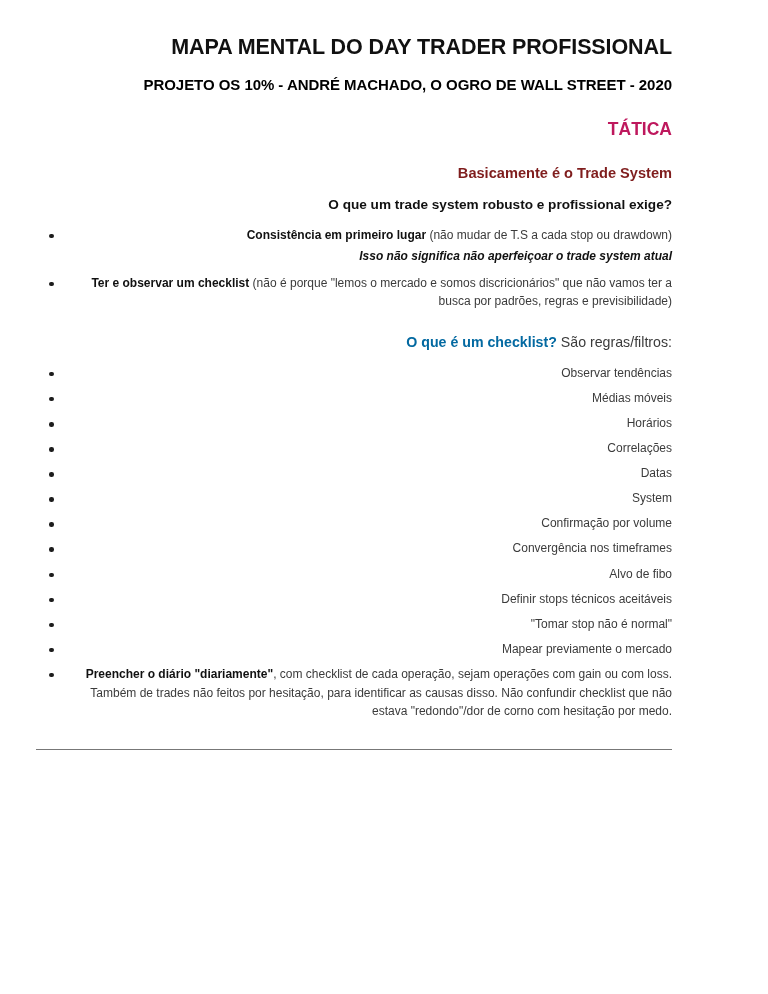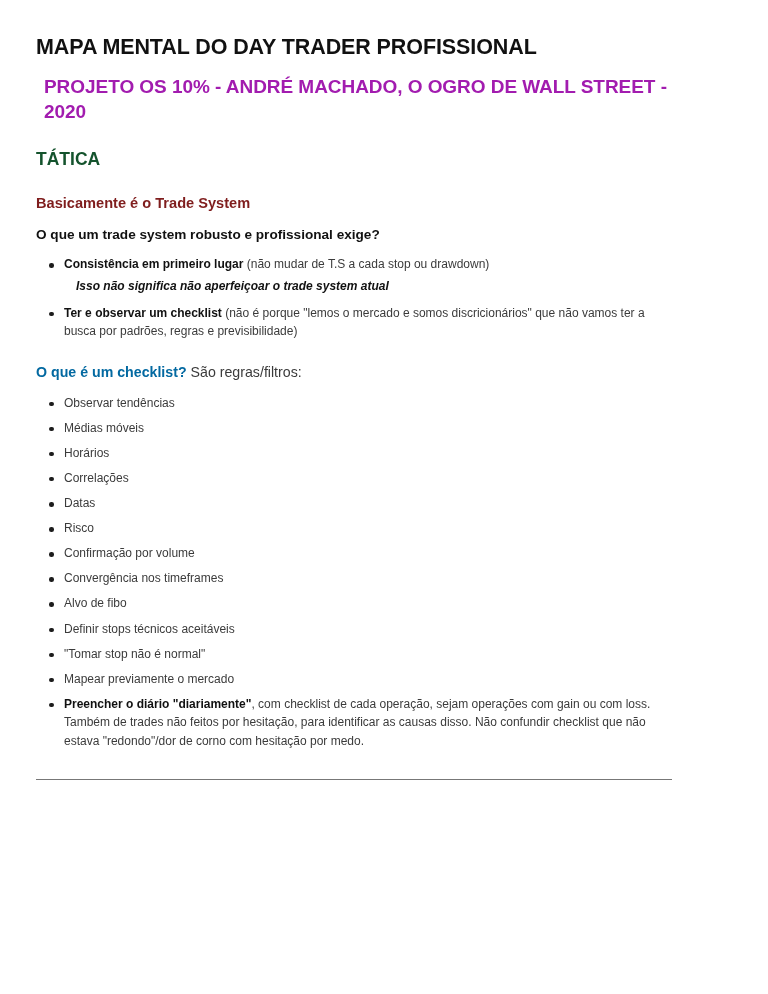--- a/index.html
+++ b/index.html
@@ -19,6 +19,7 @@
     width: 708px;
     min-height: 994px;
     padding: 34px 36px 0 36px;
+    text-align: right;
   }
   .doc-title {
     font-size: 21.5px;

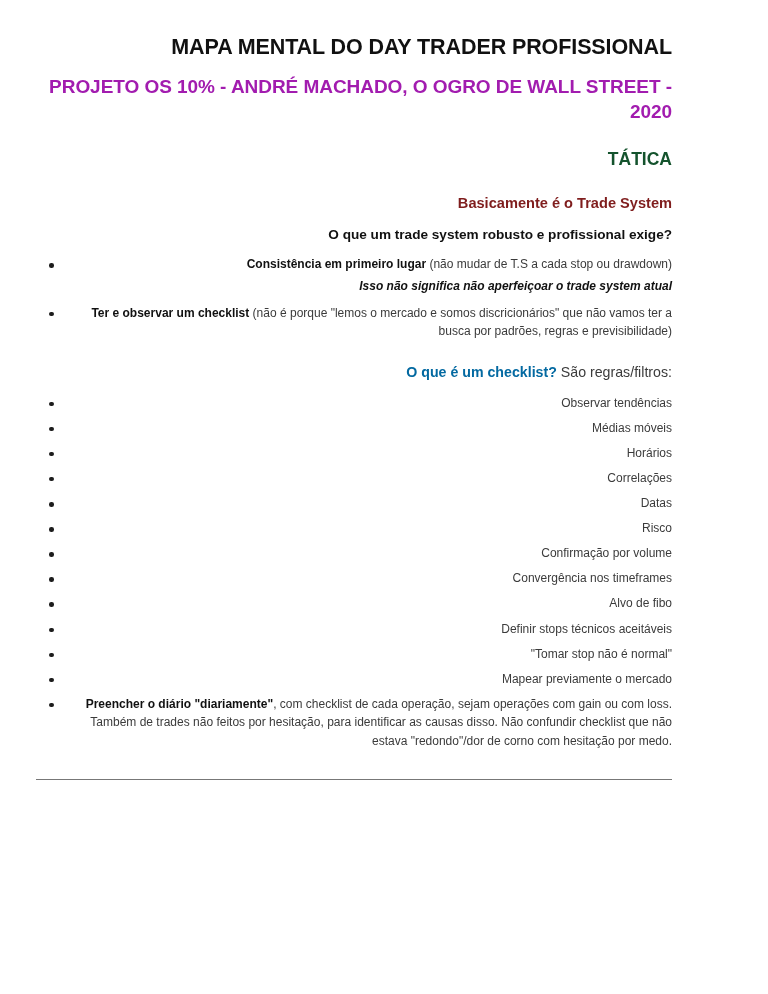--- a/index.html
+++ b/index.html
@@ -30,9 +30,9 @@
     line-height: 1.25;
   }
   .doc-subtitle {
-    font-size: 19px;
+    font-size: 15px;
     font-weight: bold;
-    color: #a21caf;
+    color: #000000;
     margin: 14px 0 0 8px;
     line-height: 1.3;
     letter-spacing: -0.05px;

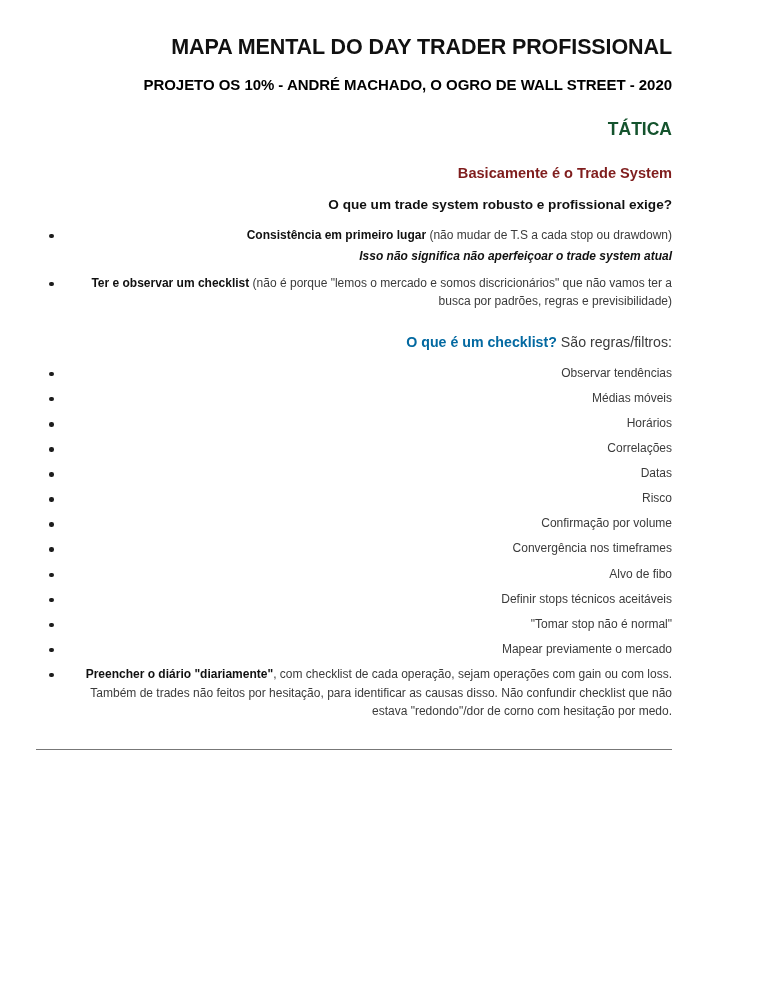--- a/index.html
+++ b/index.html
@@ -40,7 +40,7 @@
   .section-heading {
     font-size: 17.5px;
     font-weight: bold;
-    color: #14532d;
+    color: #be185d;
     margin: 25px 0 0 0;
     line-height: 1.25;
   }

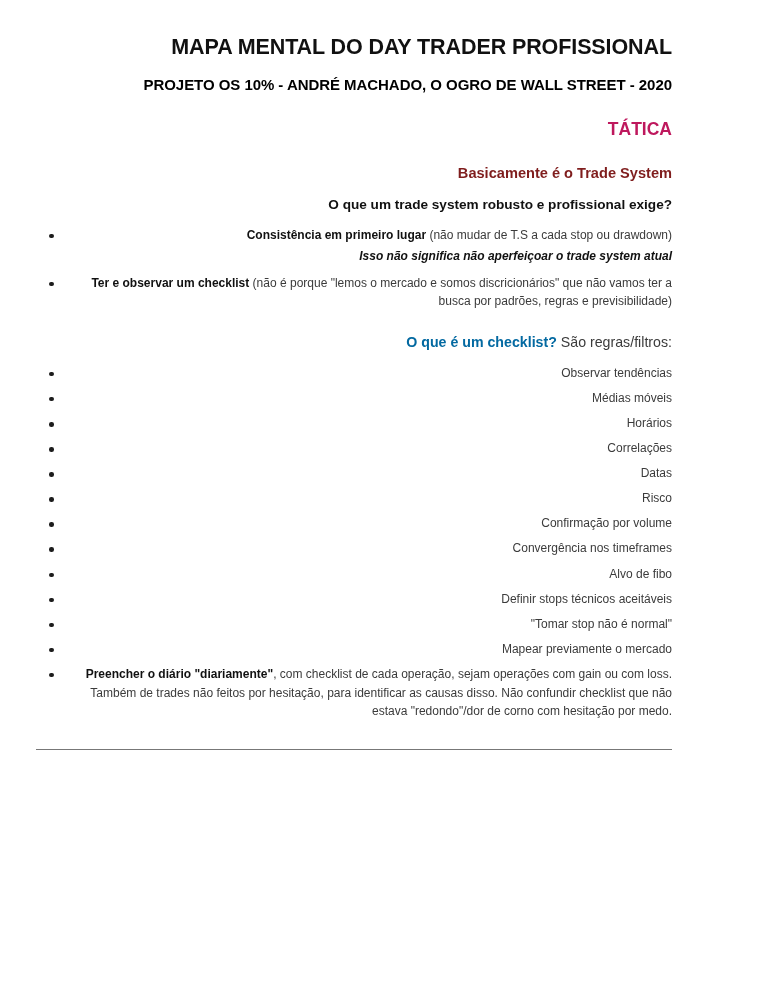--- a/index.html
+++ b/index.html
@@ -153,7 +153,7 @@
     <li>Horários</li>
     <li>Correlações</li>
     <li>Datas</li>
-    <li>Risco</li>
+    <li>System</li>
     <li>Confirmação por volume</li>
     <li>Convergência nos timeframes</li>
     <li>Alvo de fibo</li>

